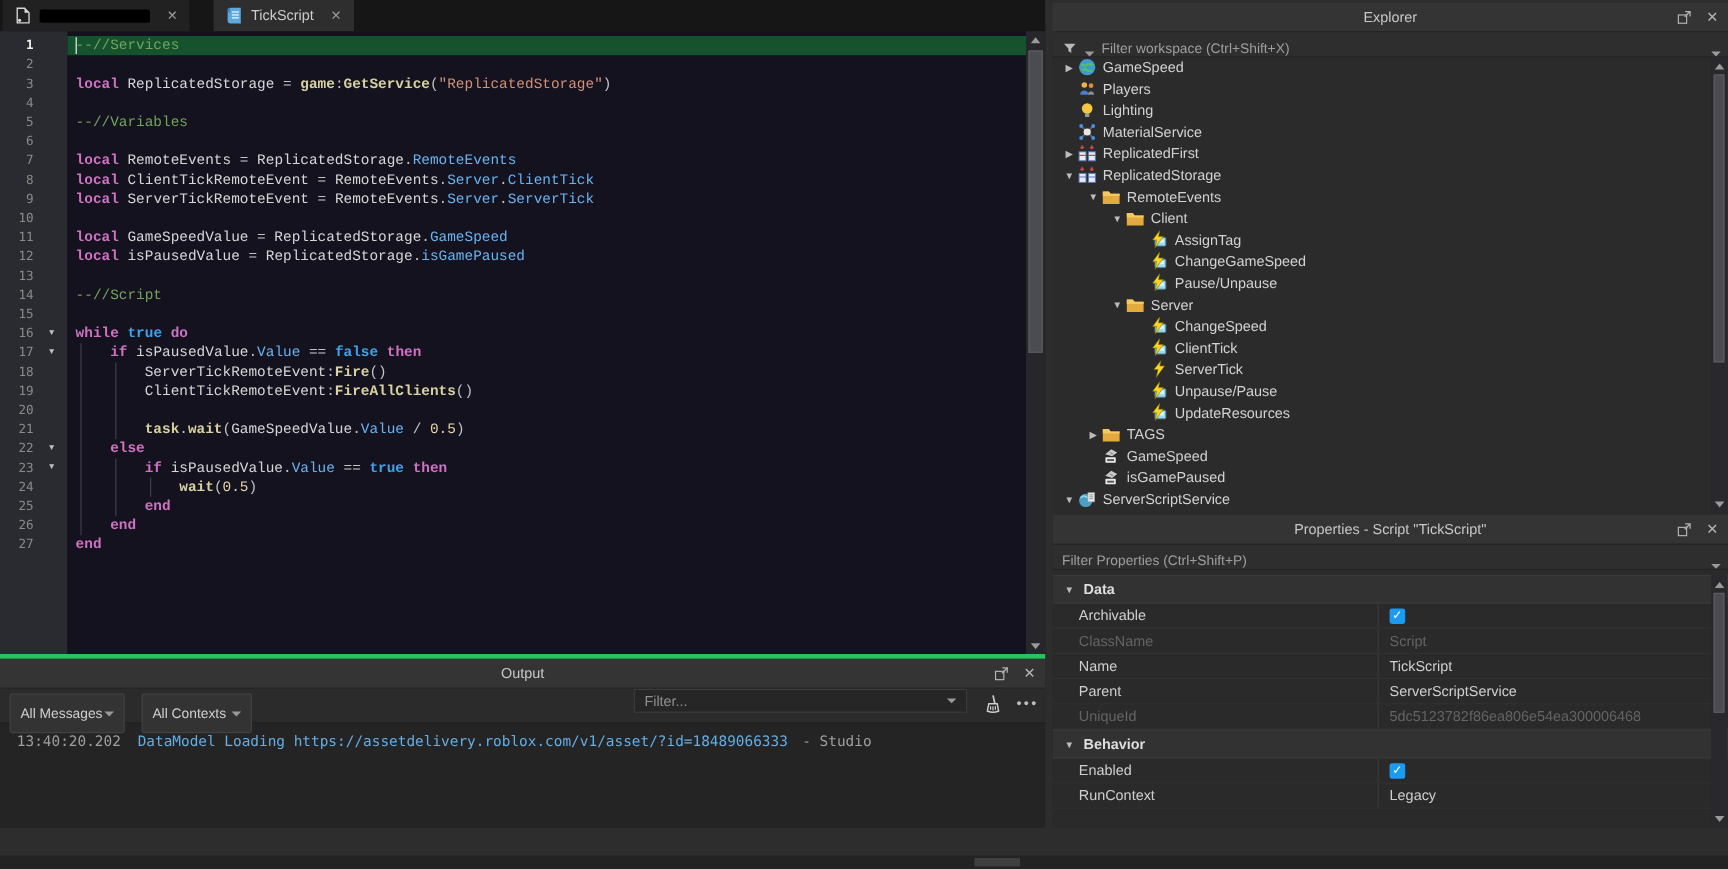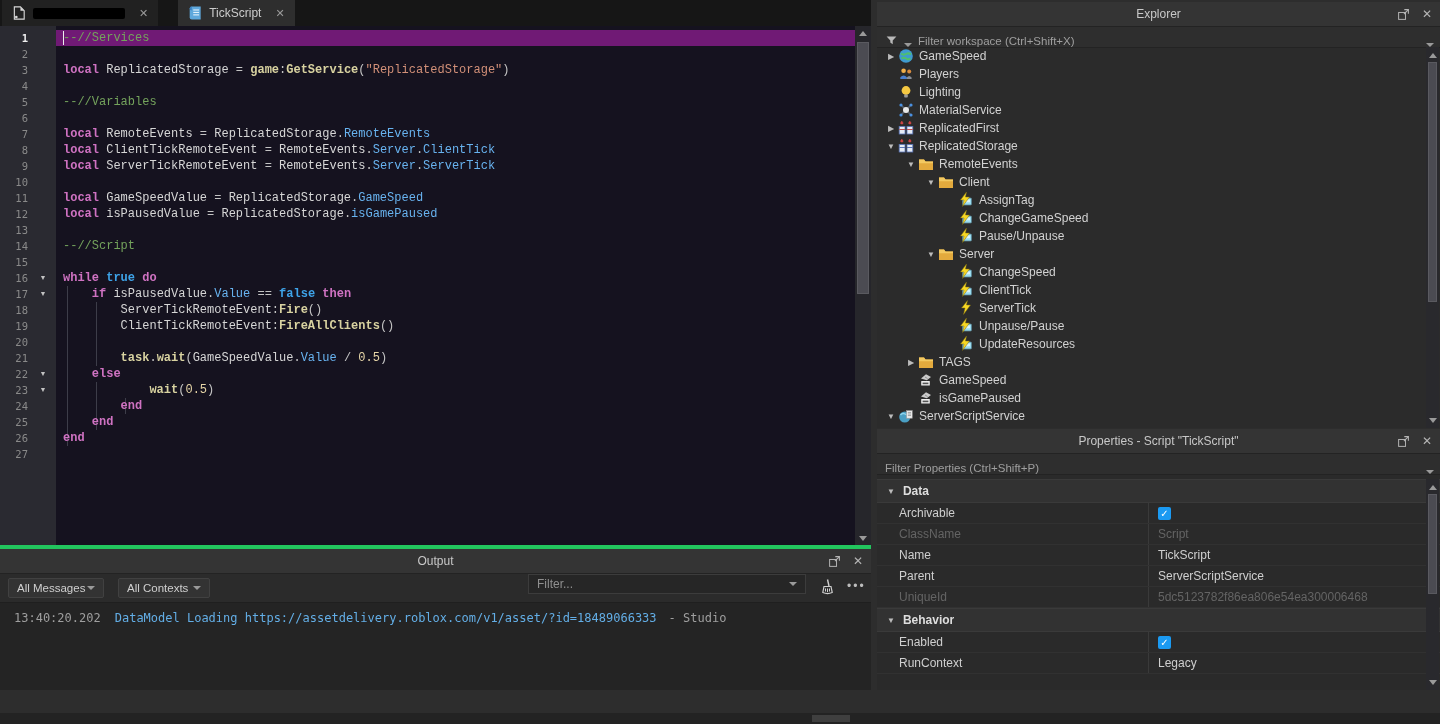--- a/index.html
+++ b/index.html
@@ -81,7 +81,7 @@
   .bottom-strip{position:absolute;left:0;top:713px;width:1440px;height:11px;background:#232323;}
   .bottom-thumb{position:absolute;left:812px;top:2px;width:38px;height:7px;background:#3f3f3f;}
 </style>
-<style>.tk-key{color:#cf72c2}.tk-bool{color:#3ea3e8}.tk-fn{color:#d8d2a0}.tk-str{color:#d29078}.tk-num{color:#e6d5a7}.tk-com{color:#74a35c}.tk-prop{color:#68b3f0}.tk-key,.tk-bool,.tk-fn{font-weight:bold}.checkbox{background:#1b9af2}.out-msg{color:#63aee6}.code-line.current{background:#701a75}</style></head>
+<style>.tk-key{color:#cf72c2}.tk-bool{color:#3ea3e8}.tk-fn{color:#d8d2a0}.tk-str{color:#d29078}.tk-num{color:#e6d5a7}.tk-com{color:#74a35c}.tk-prop{color:#68b3f0}.tk-key,.tk-bool,.tk-fn{font-weight:bold}.checkbox{background:#1b9af2}.out-msg{color:#63aee6}.code-line.current{background:#14532d}</style></head>
 <body>
 
 <div class="left">

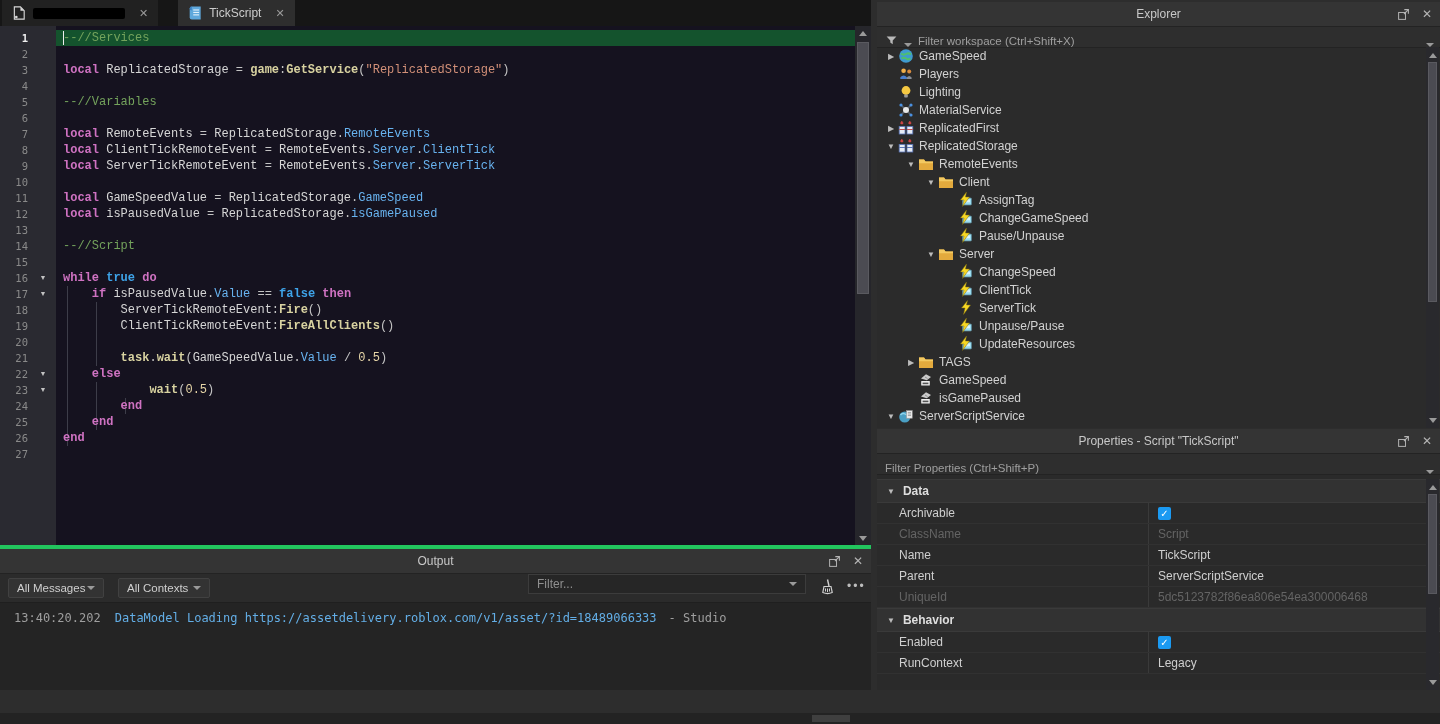--- a/index.html
+++ b/index.html
@@ -231,6 +231,7 @@
           <div class="code-line"></div>
           <div class="code-line"><span class="tk-op">        </span><span class="tk-fn">task</span><span class="tk-op">.</span><span class="tk-fn">wait</span><span class="tk-op">(</span><span class="tk-id">GameSpeedValue</span><span class="tk-op">.</span><span class="tk-prop">Value</span><span class="tk-op"> / </span><span class="tk-num">0.5</span><span class="tk-op">)</span></div>
           <div class="code-line"><span class="tk-op">    </span><span class="tk-key">else</span></div>
+          <div class="code-line"><span class="tk-op">        </span><span class="tk-key">if</span><span class="tk-id"> isPausedValue</span><span class="tk-op">.</span><span class="tk-prop">Value</span><span class="tk-op"> == </span><span class="tk-bool">true</span><span class="tk-key"> then</span></div>
           <div class="code-line"><span class="tk-op">            </span><span class="tk-fn">wait</span><span class="tk-op">(</span><span class="tk-num">0.5</span><span class="tk-op">)</span></div>
           <div class="code-line"><span class="tk-op">        </span><span class="tk-key">end</span></div>
           <div class="code-line"><span class="tk-op">    </span><span class="tk-key">end</span></div>

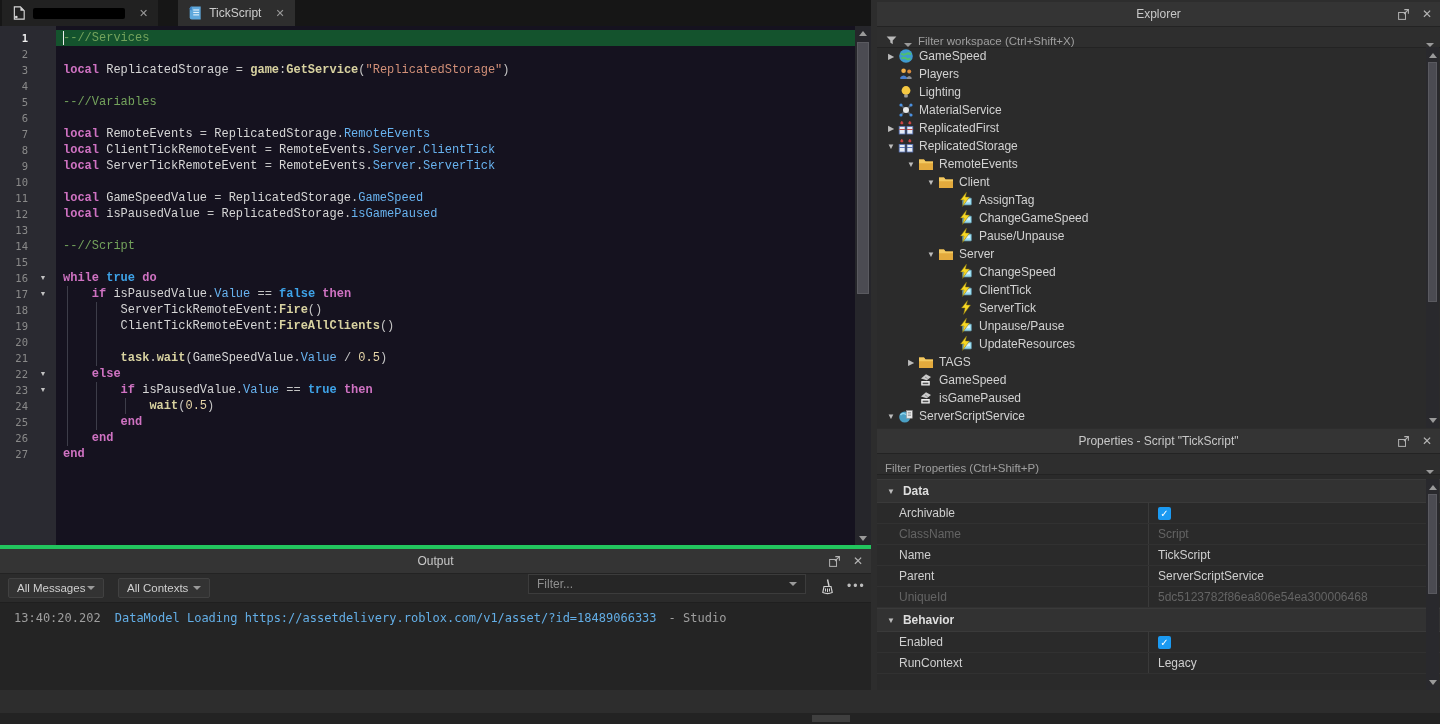--- a/index.html
+++ b/index.html
@@ -45,7 +45,7 @@
   .tb-ic svg{width:13px;height:13px;}
   .x-ic{color:#b5b5b5;font-size:12px;line-height:13px;}
   .output-toolbar{height:28px;background:#2b2b2b;border-bottom:1px solid #1f1f1f;position:relative;}
-  .dropdown-btn{position:absolute;top:4px;height:20px;background:#333333;border:1px solid #414141;border-radius:2px;
+  .dropdown-btn{position:absolute;top:4px;height:33px;background:#333333;border:1px solid #414141;border-radius:2px;
     display:flex;align-items:center;justify-content:space-between;font-size:11.5px;color:#cfcfcf;padding:0 8px;box-sizing:border-box;}
   .chev{width:0;height:0;border-left:4px solid transparent;border-right:4px solid transparent;border-top:4px solid #9a9a9a;}
   .filter-input{position:absolute;left:528px;top:0;width:278px;height:20px;background:#262626;border:1px solid #3c3c3c;

